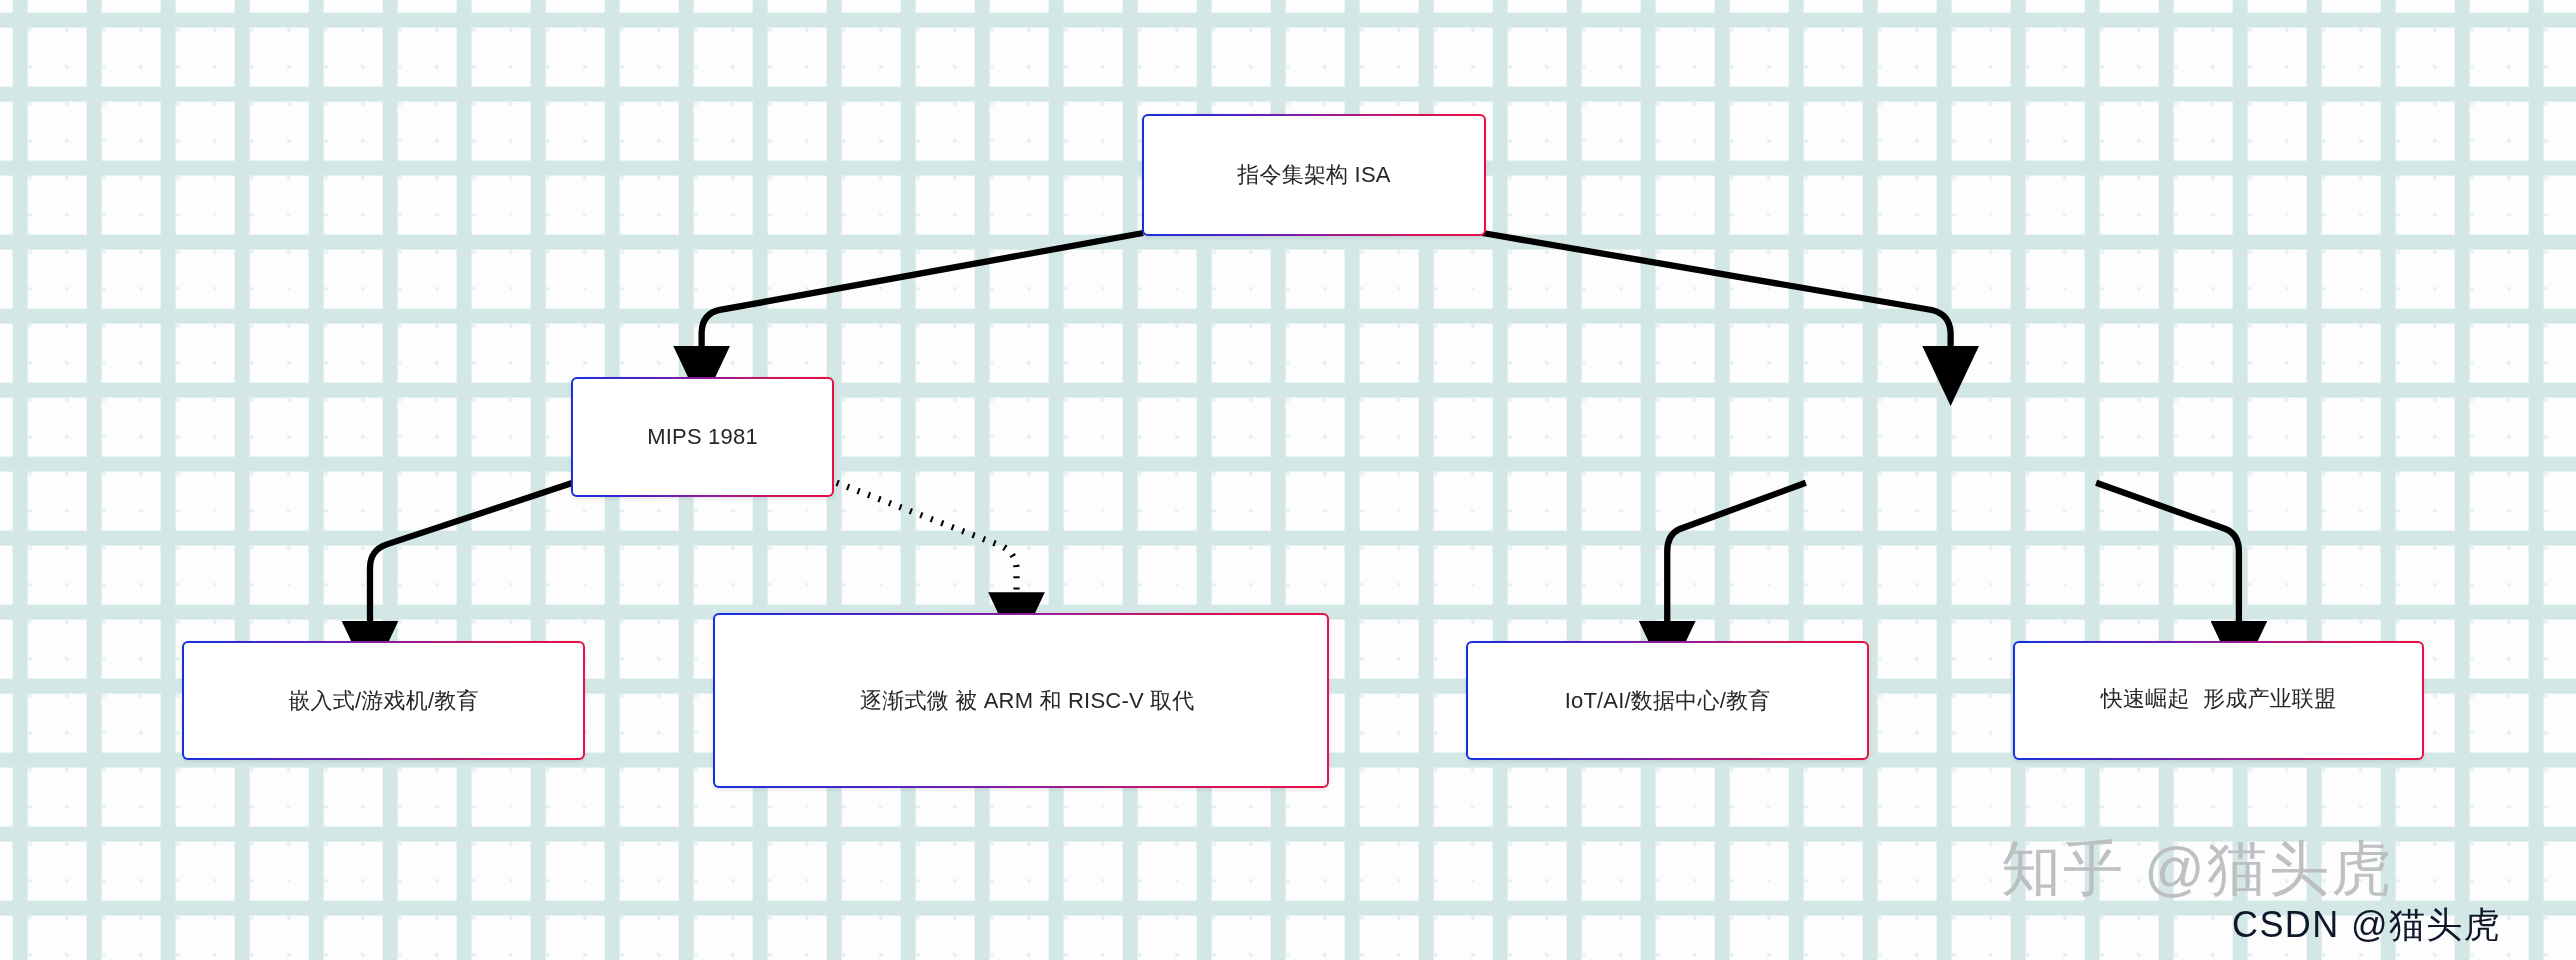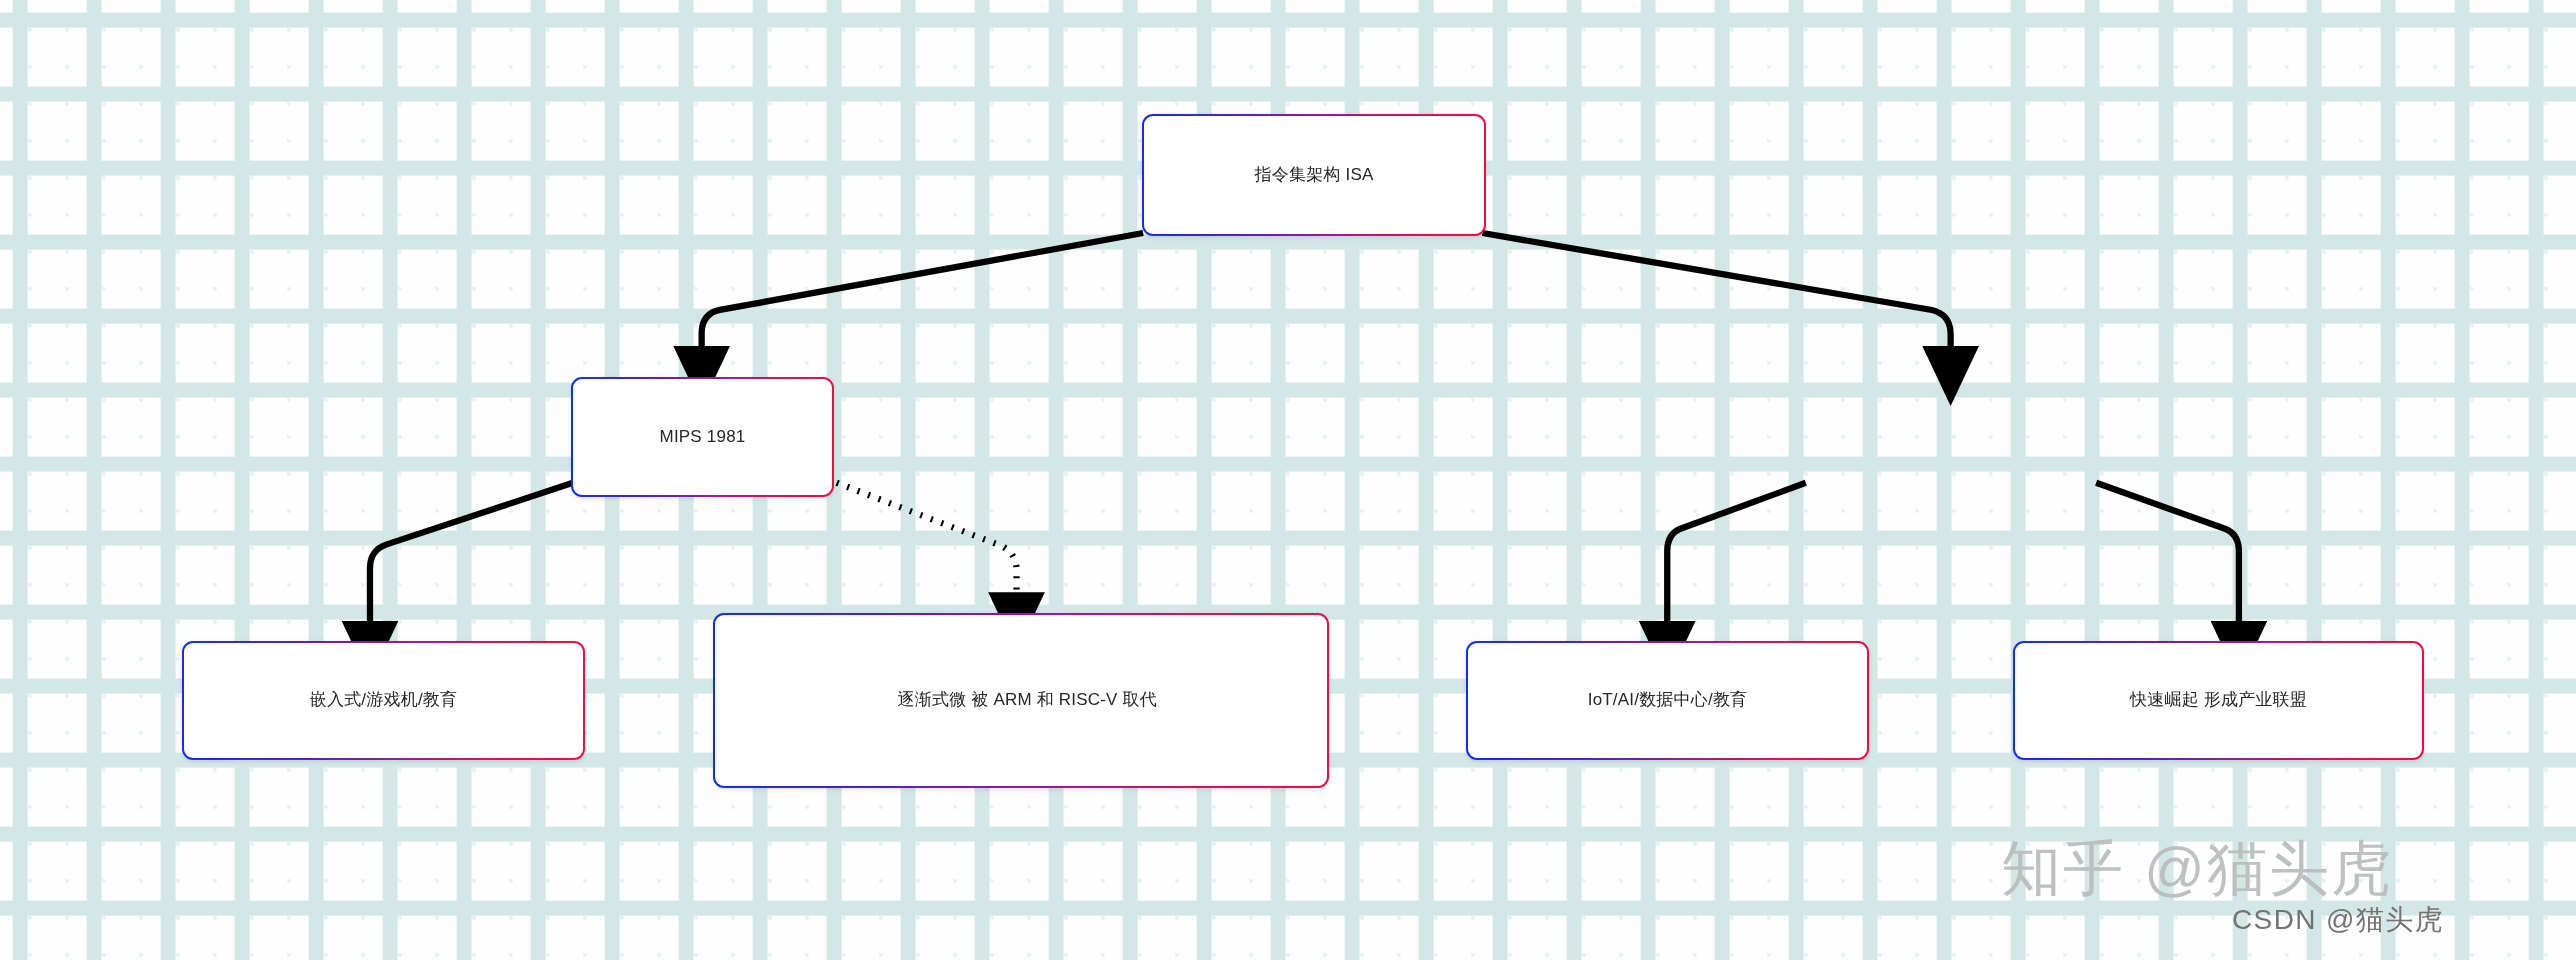--- a/index.html
+++ b/index.html
@@ -65,7 +65,7 @@
     background: #ffffff;
     padding: 2.8px;
     border: 2.8px solid transparent;
-    border-radius: 11px;
+    border-radius: 6px;
     background-image:
       linear-gradient(#ffffff, #ffffff),
       linear-gradient(90deg, #1331e0 0%, #5021c4 28%, #9a1a95 55%, #d31458 80%, #ec0f45 100%);
@@ -73,7 +73,7 @@
     background-clip: padding-box, border-box;
     box-shadow: 0 1.4px 4.2px rgba(40, 40, 60, 0.10);
     color: #262626;
-    font-size: 17px;
+    font-size: 22px;
     line-height: 1.45;
     letter-spacing: 0.2px;
   }

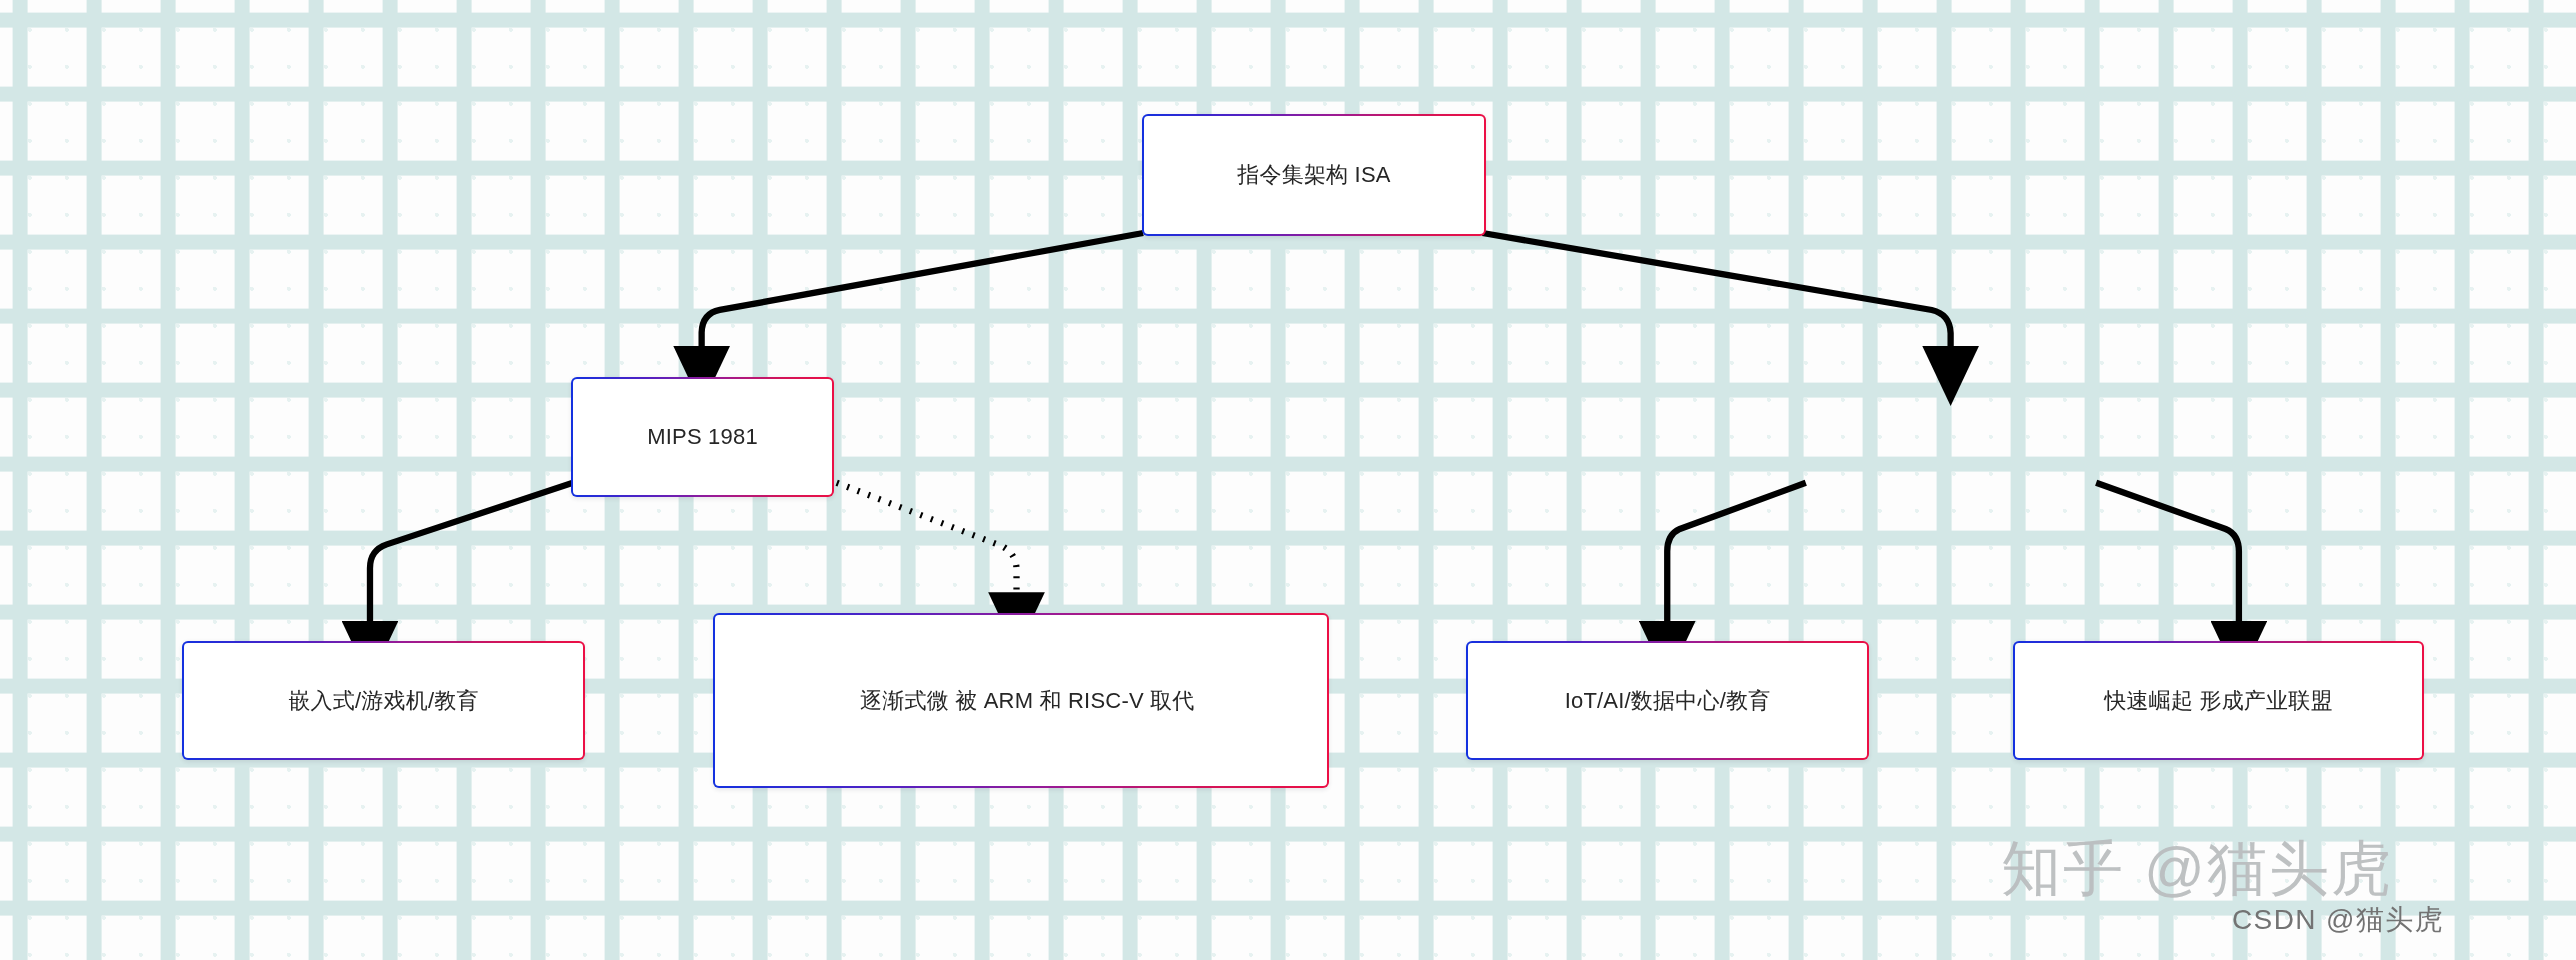--- a/index.html
+++ b/index.html
@@ -153,7 +153,7 @@
     <span class="node-label">IoT/AI/数据中心/教育</span>
   </div>
 
-  <div class="node" style="left:2013px; top:641px; width:411px; height:119px;">
+  <div class="node" style="left:2013px; top:641px; width:411px; height:119px;font-family:Liberation Mono, monospace;">
     <span class="node-label">快速崛起 形成产业联盟</span>
   </div>
 

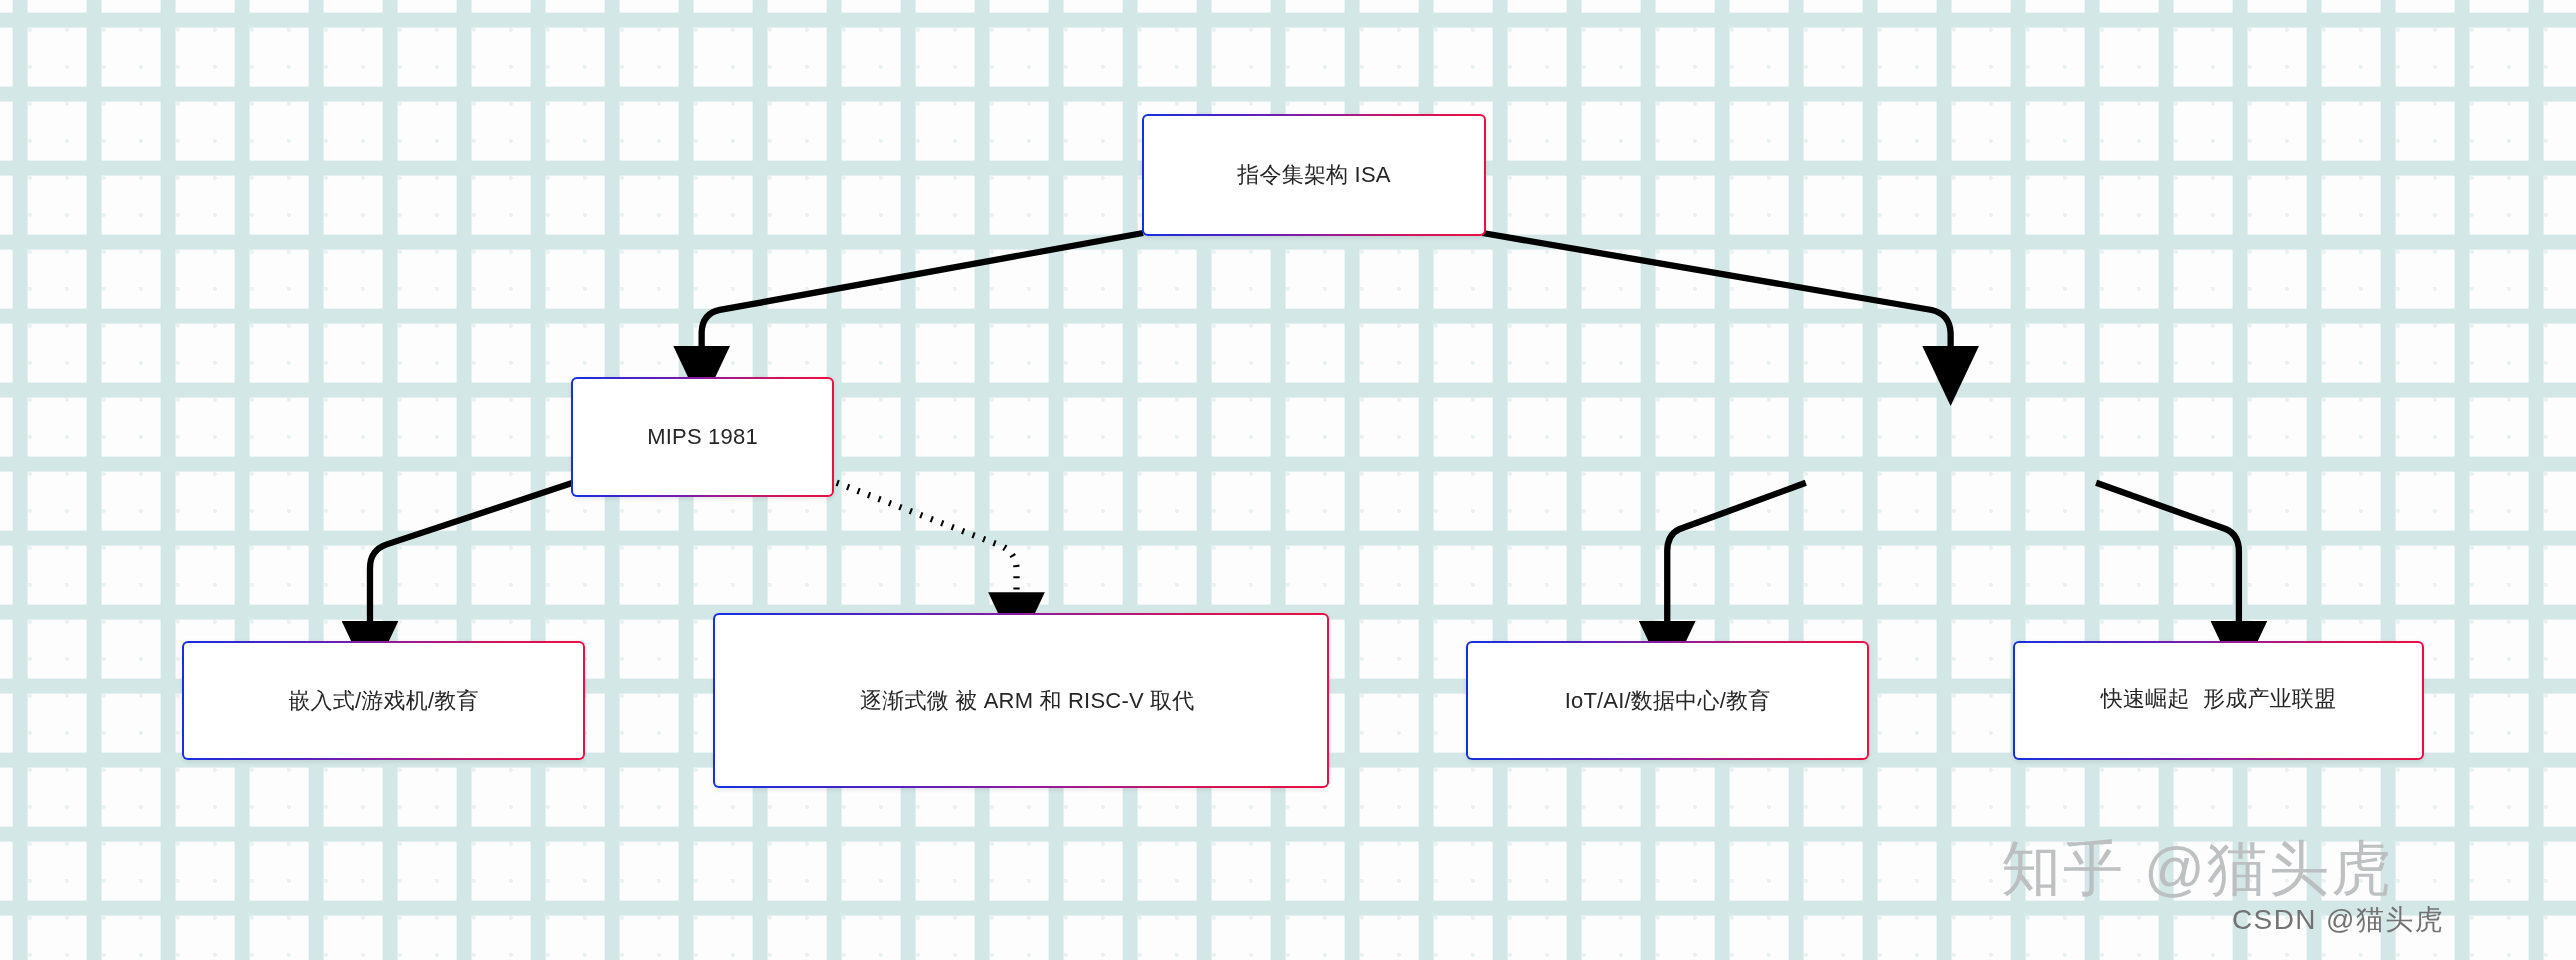--- a/index.html
+++ b/index.html
@@ -95,8 +95,8 @@
     position: absolute;
     left: 2232px;
     top: 901px;
-    font-size: 28px;
-    color: #737373;
+    font-size: 36px;
+    color: #0f172a;
     letter-spacing: 1.4px;
     white-space: nowrap;
     font-weight: 400;

